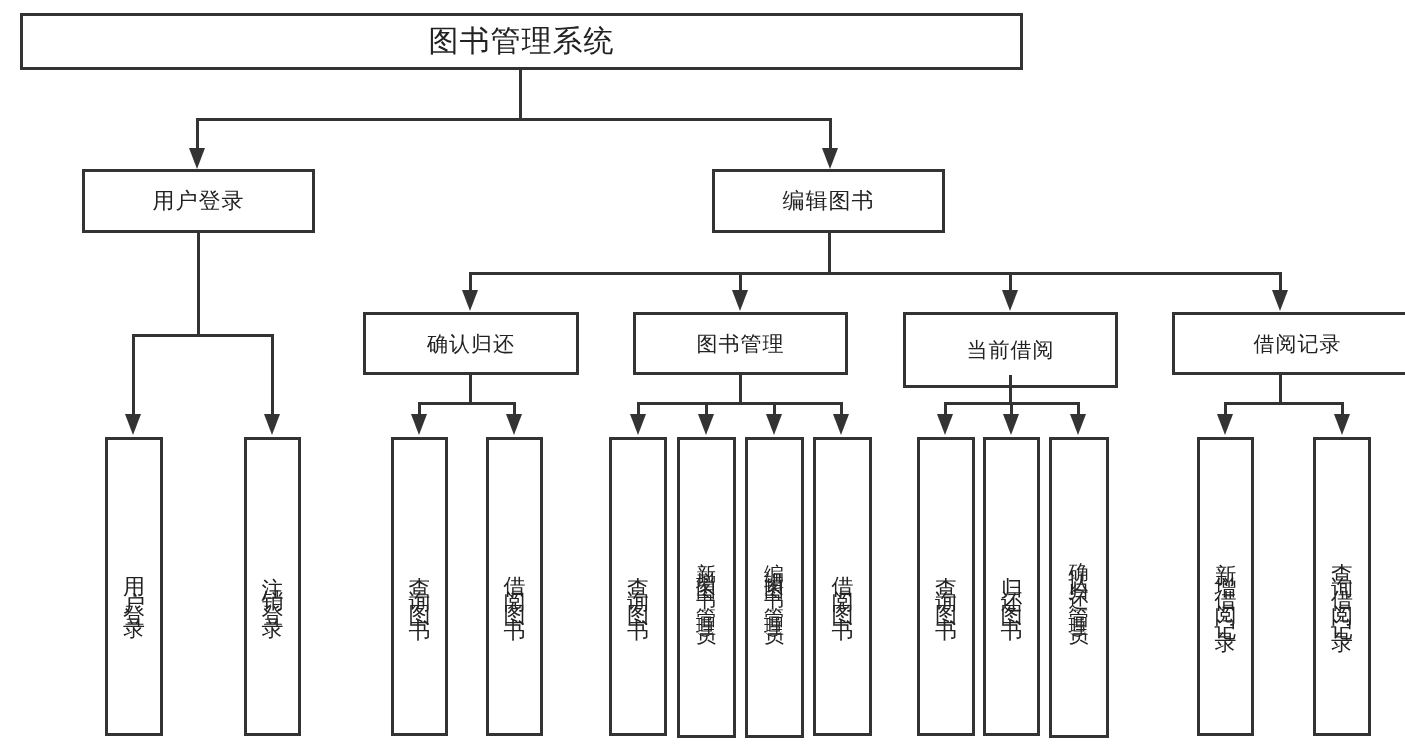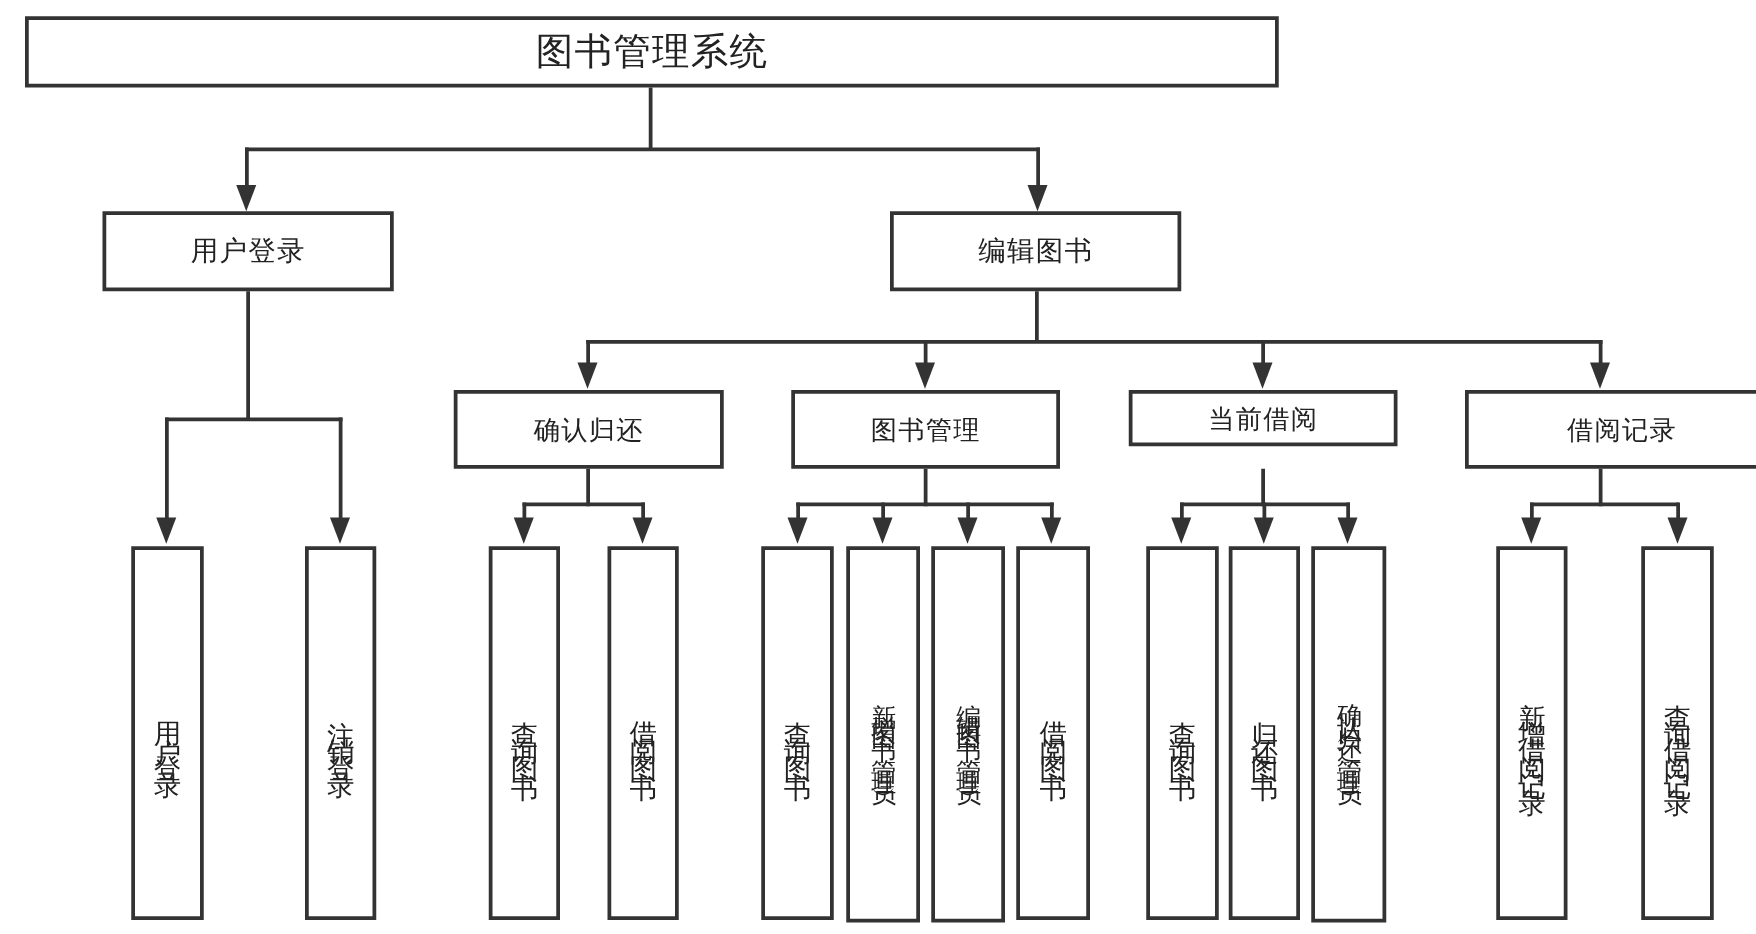--- a/index.html
+++ b/index.html
@@ -102,7 +102,7 @@
 
   <div class="box h3" style="left:363px;top:312px;width:216px;height:63px">确认归还</div>
   <div class="box h3" style="left:633px;top:312px;width:215px;height:63px">图书管理</div>
-  <div class="box h3" style="left:903px;top:312px;width:215px;height:45px">当前借阅</div>
+  <div class="box h3" style="left:903px;top:312px;width:215px;height:76px">当前借阅</div>
   <div class="box h3" style="left:1172px;top:312px;width:251px;height:63px">借阅记录</div>
 
   <div class="vline" style="left:469px;top:375px;height:30px"></div>

